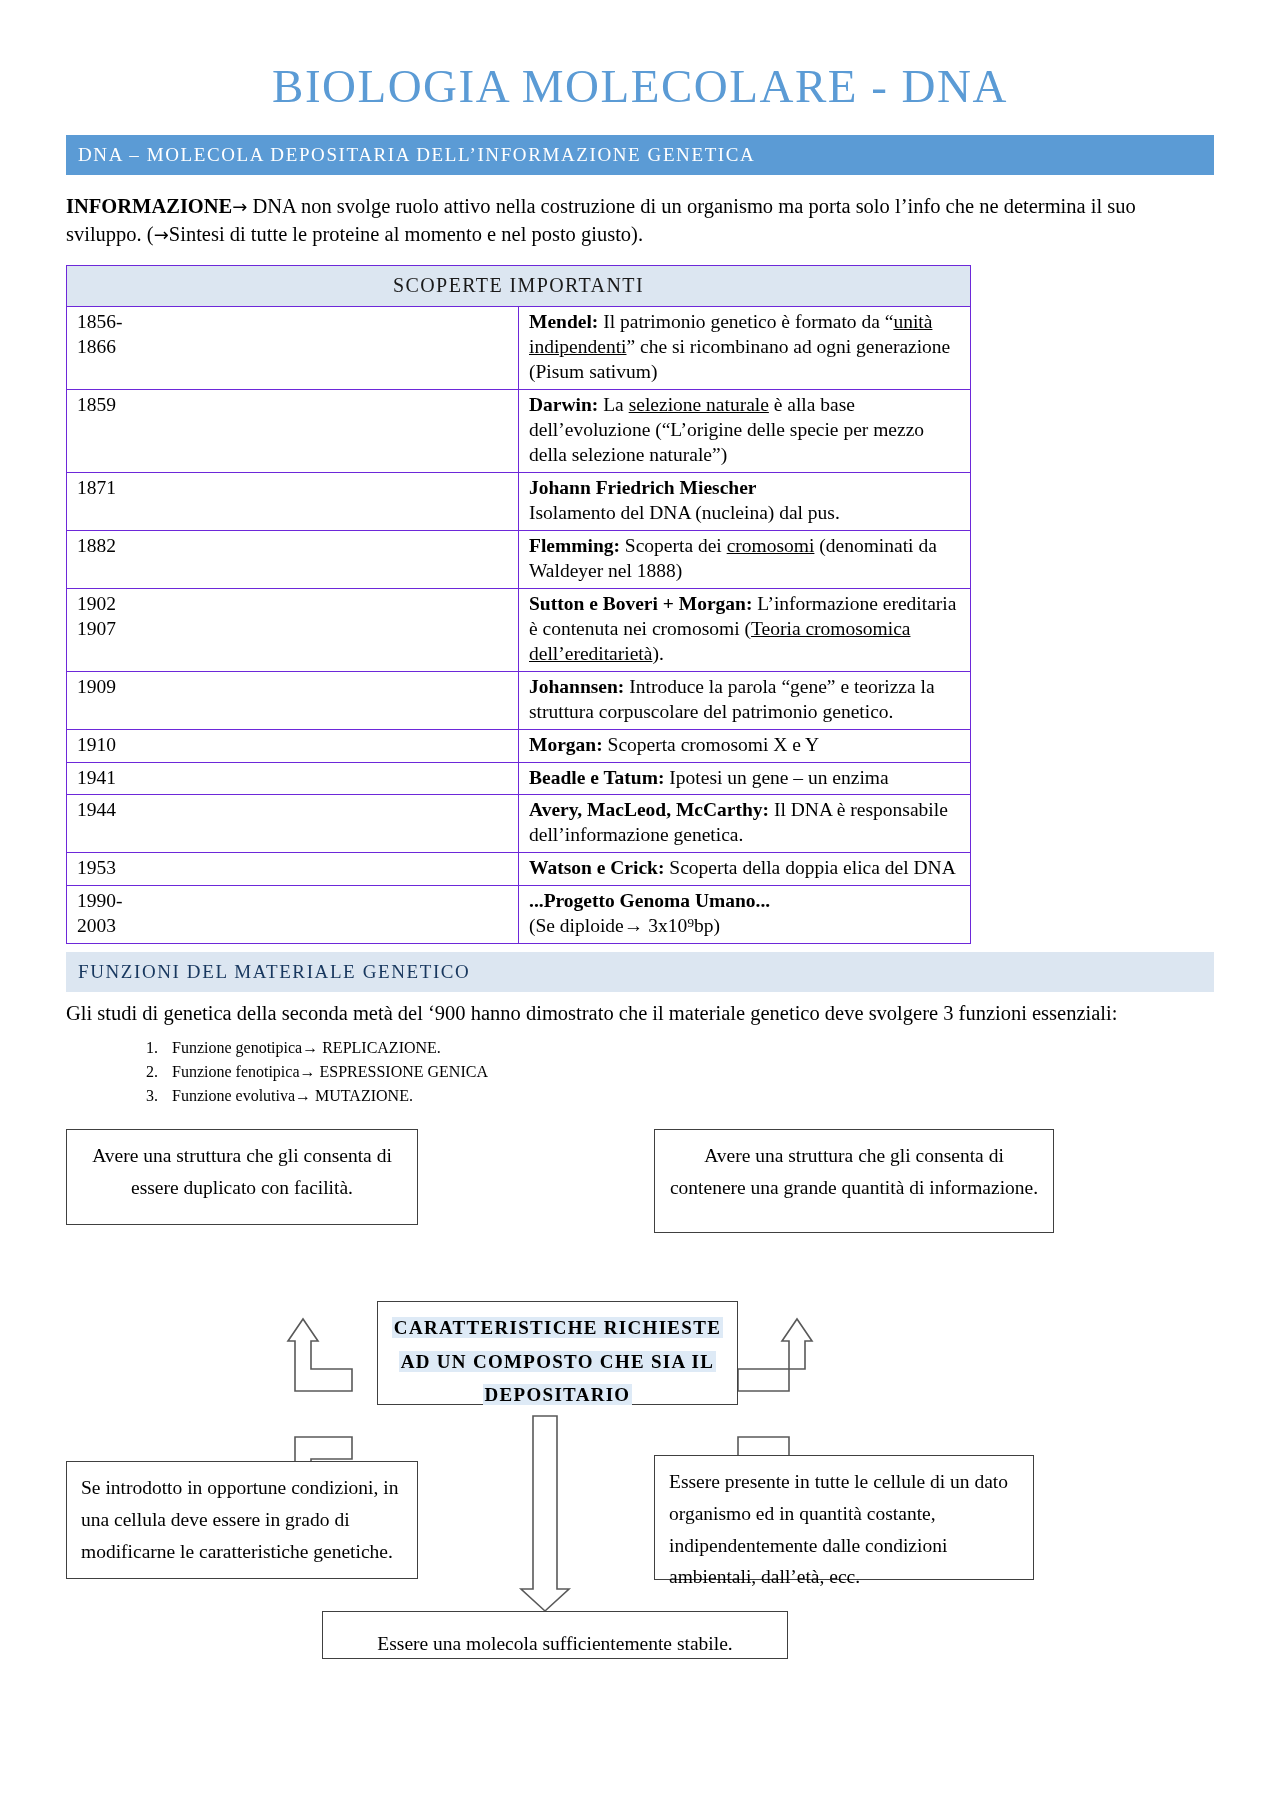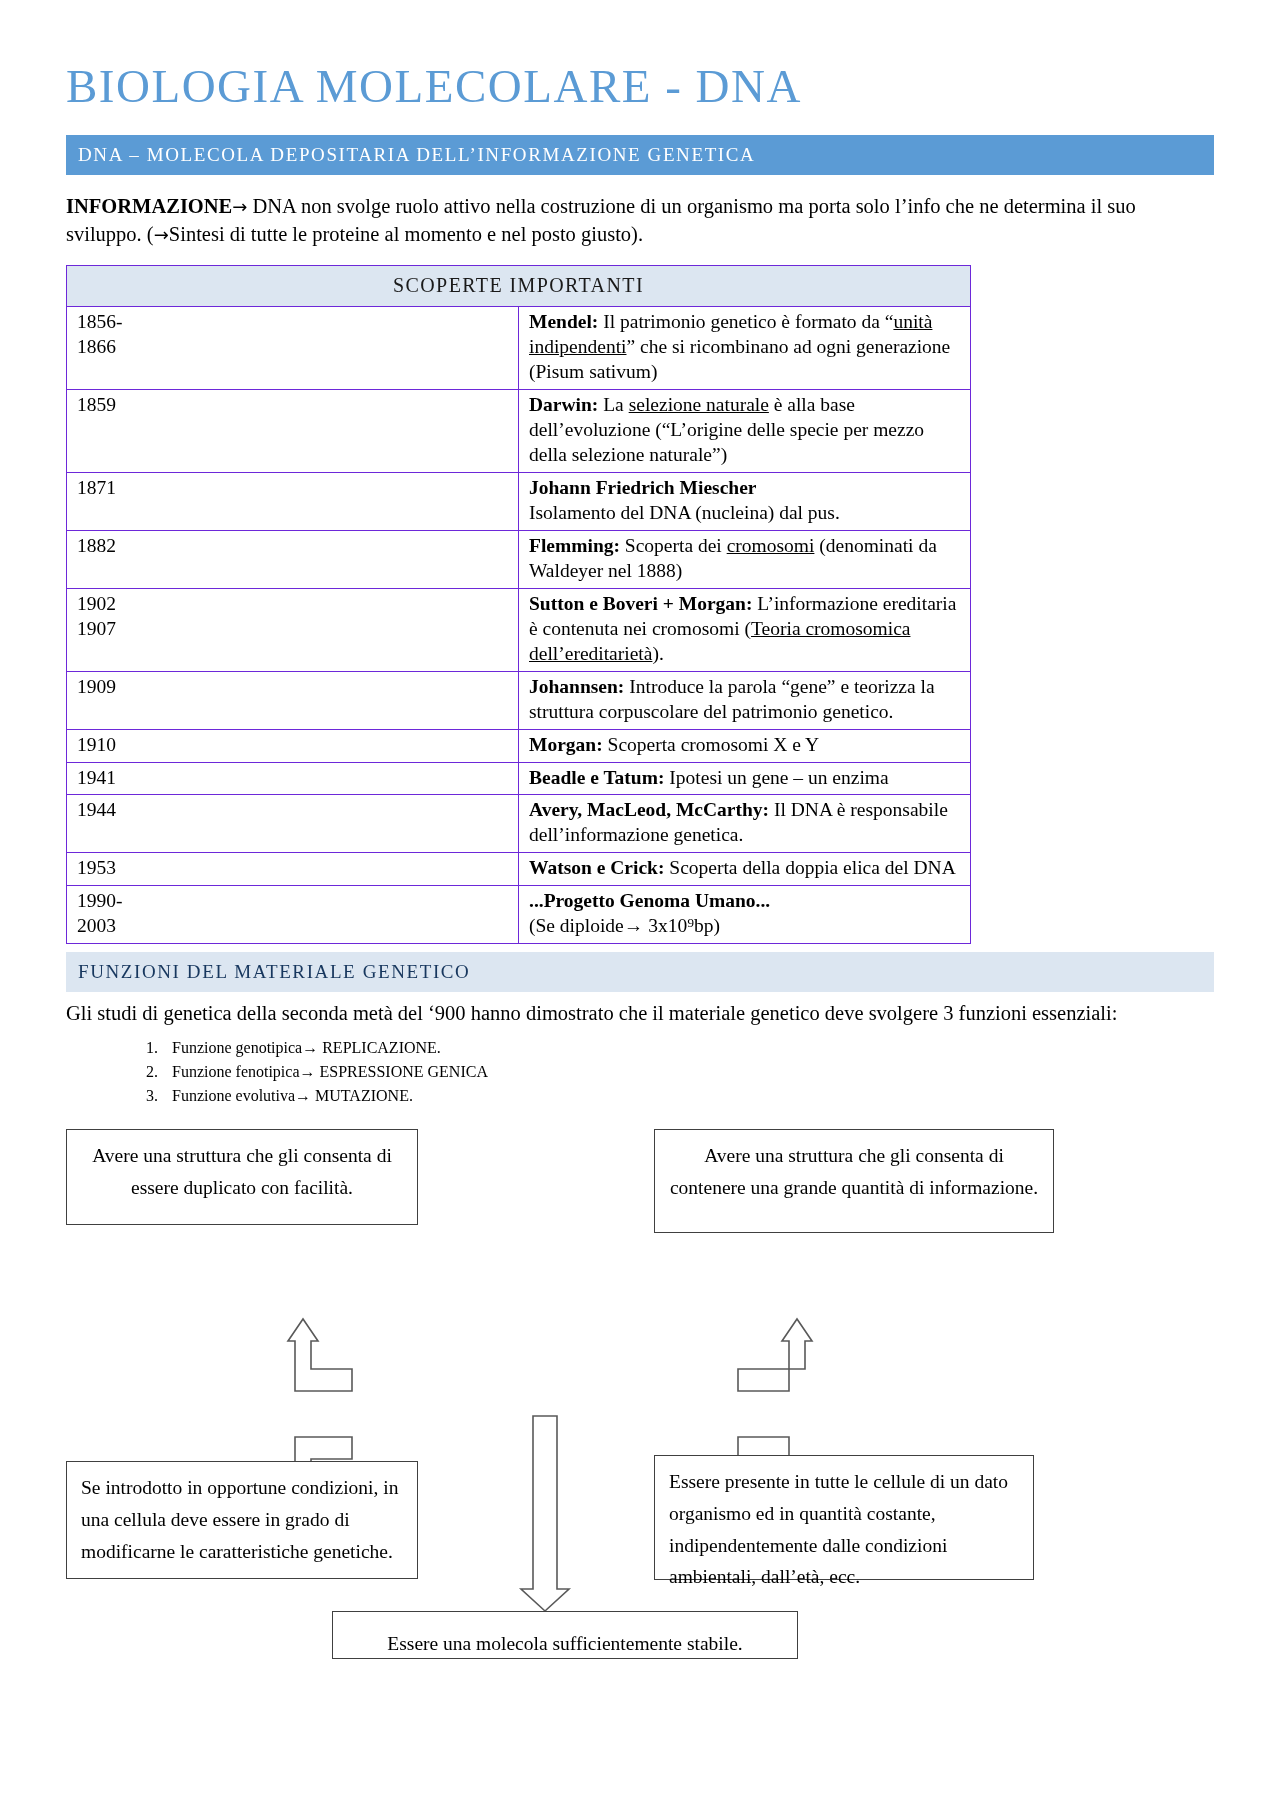--- a/index.html
+++ b/index.html
@@ -27,6 +27,7 @@
 
   
   .doc-title {
+    text-align: center;
     font-family: "Liberation Serif", serif;
     font-size: 47px;
     letter-spacing: 1.5px;

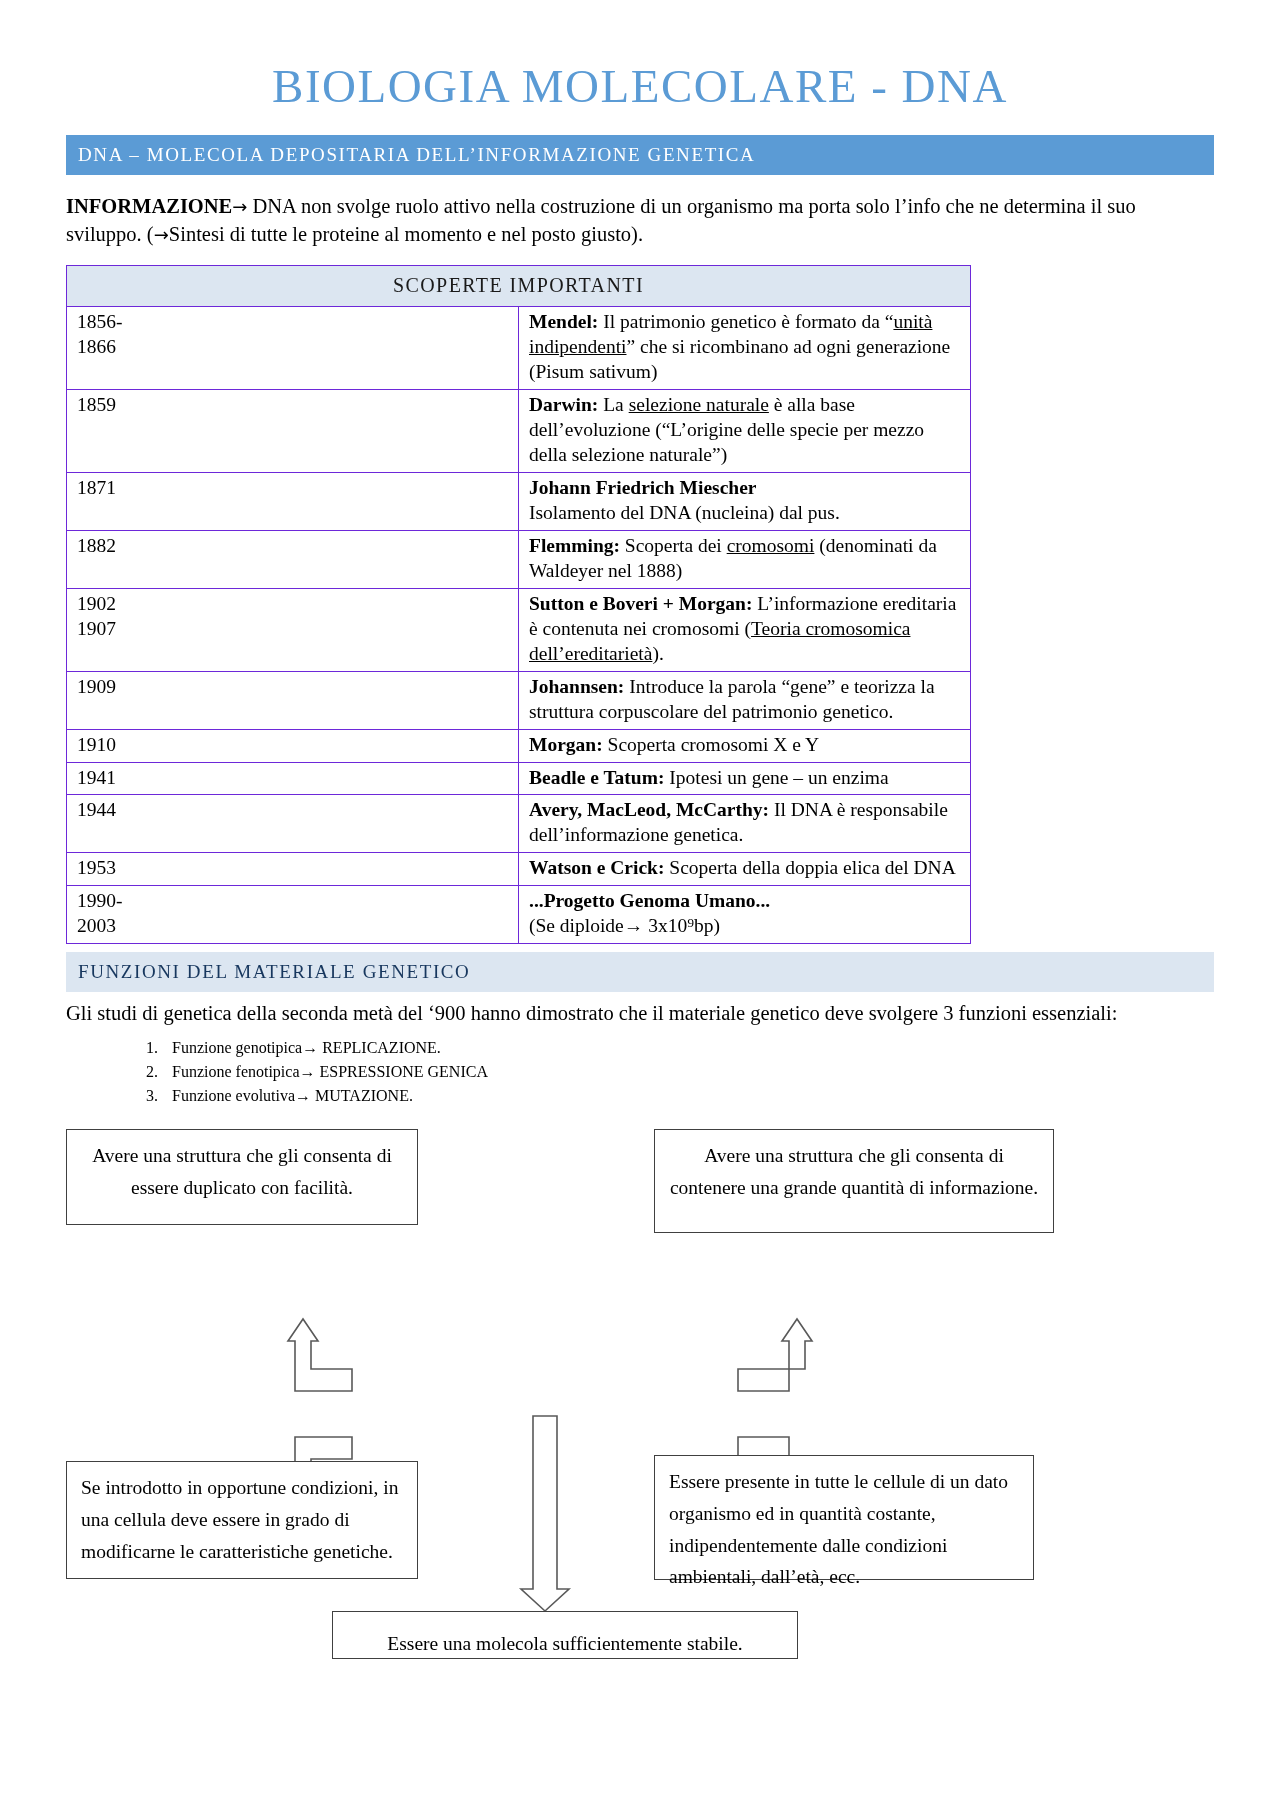--- a/index.html
+++ b/index.html
@@ -244,6 +244,11 @@
 
       <div class="dbox tc" style="left:588px; top:0px; width:400px; height:104px;">Avere una struttura che gli consenta di contenere una grande quantità di informazione.</div>
 
+      <div class="dbox center-label" style="left:311px; top:172px; width:361px; height:104px;">
+        <span class="hl">CARATTERISTICHE RICHIESTE</span><br>
+        <span class="hl">AD UN COMPOSTO CHE SIA IL</span><br>
+        <span class="hl">DEPOSITARIO</span>
+      </div>
 
       <div class="dbox tl" style="left:0px; top:332px; width:352px; height:118px;">Se introdotto in opportune condizioni, in una cellula deve essere in grado di modificarne le caratteristiche genetiche.</div>
 

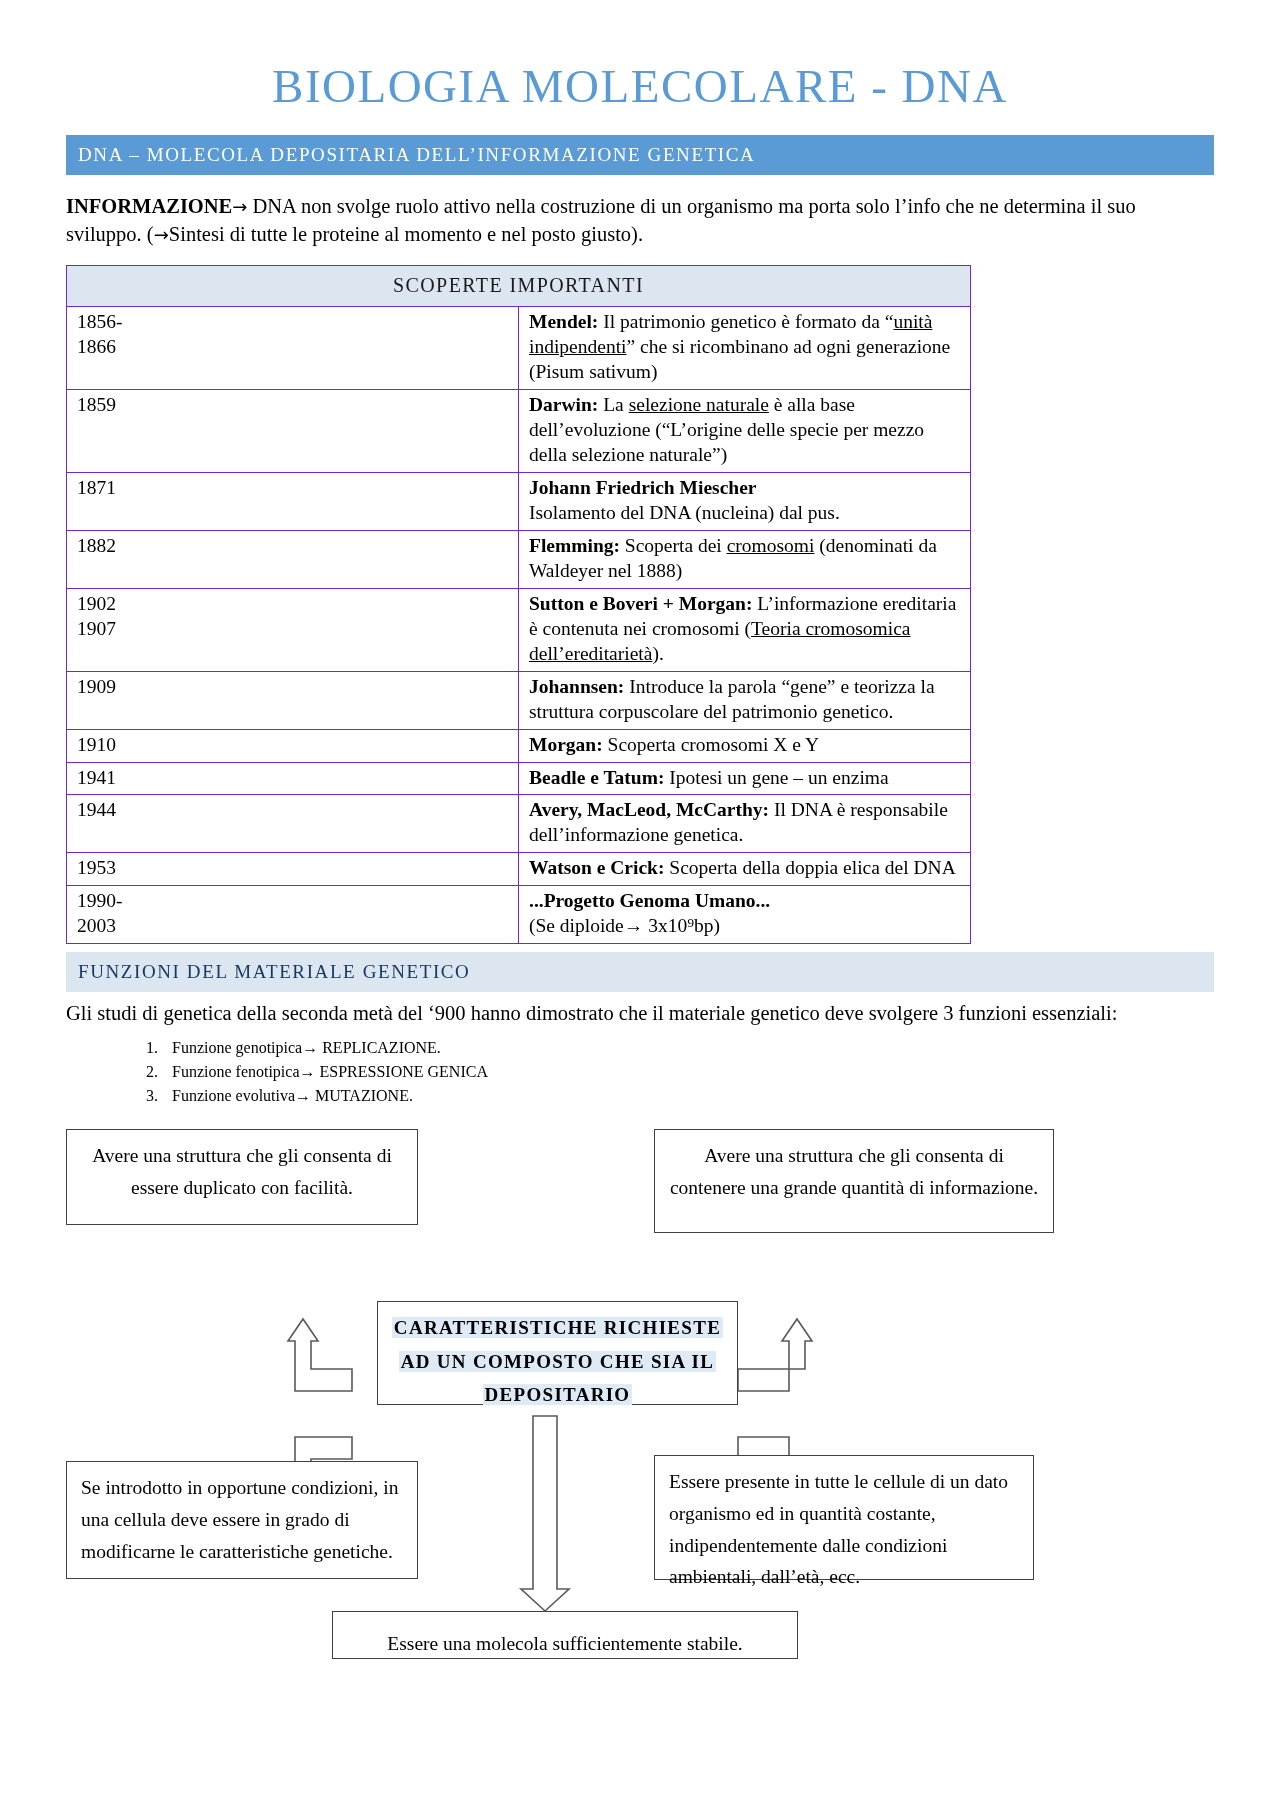--- a/index.html
+++ b/index.html
@@ -254,7 +254,7 @@
 
       <div class="dbox tl" style="left:588px; top:326px; width:380px; height:125px;">Essere presente in tutte le cellule di un dato organismo ed in quantità costante, indipendentemente dalle condizioni ambientali, dall’età, ecc.</div>
 
-      <div class="dbox tc" style="left:256px; top:482px; width:466px; height:48px; padding-top:16px;margin-left:10px;">Essere una molecola sufficientemente stabile.</div>
+      <div class="dbox tc" style="left:256px; top:482px; width:466px; height:48px; padding-top:16px;">Essere una molecola sufficientemente stabile.</div>
 
     </div>
 

